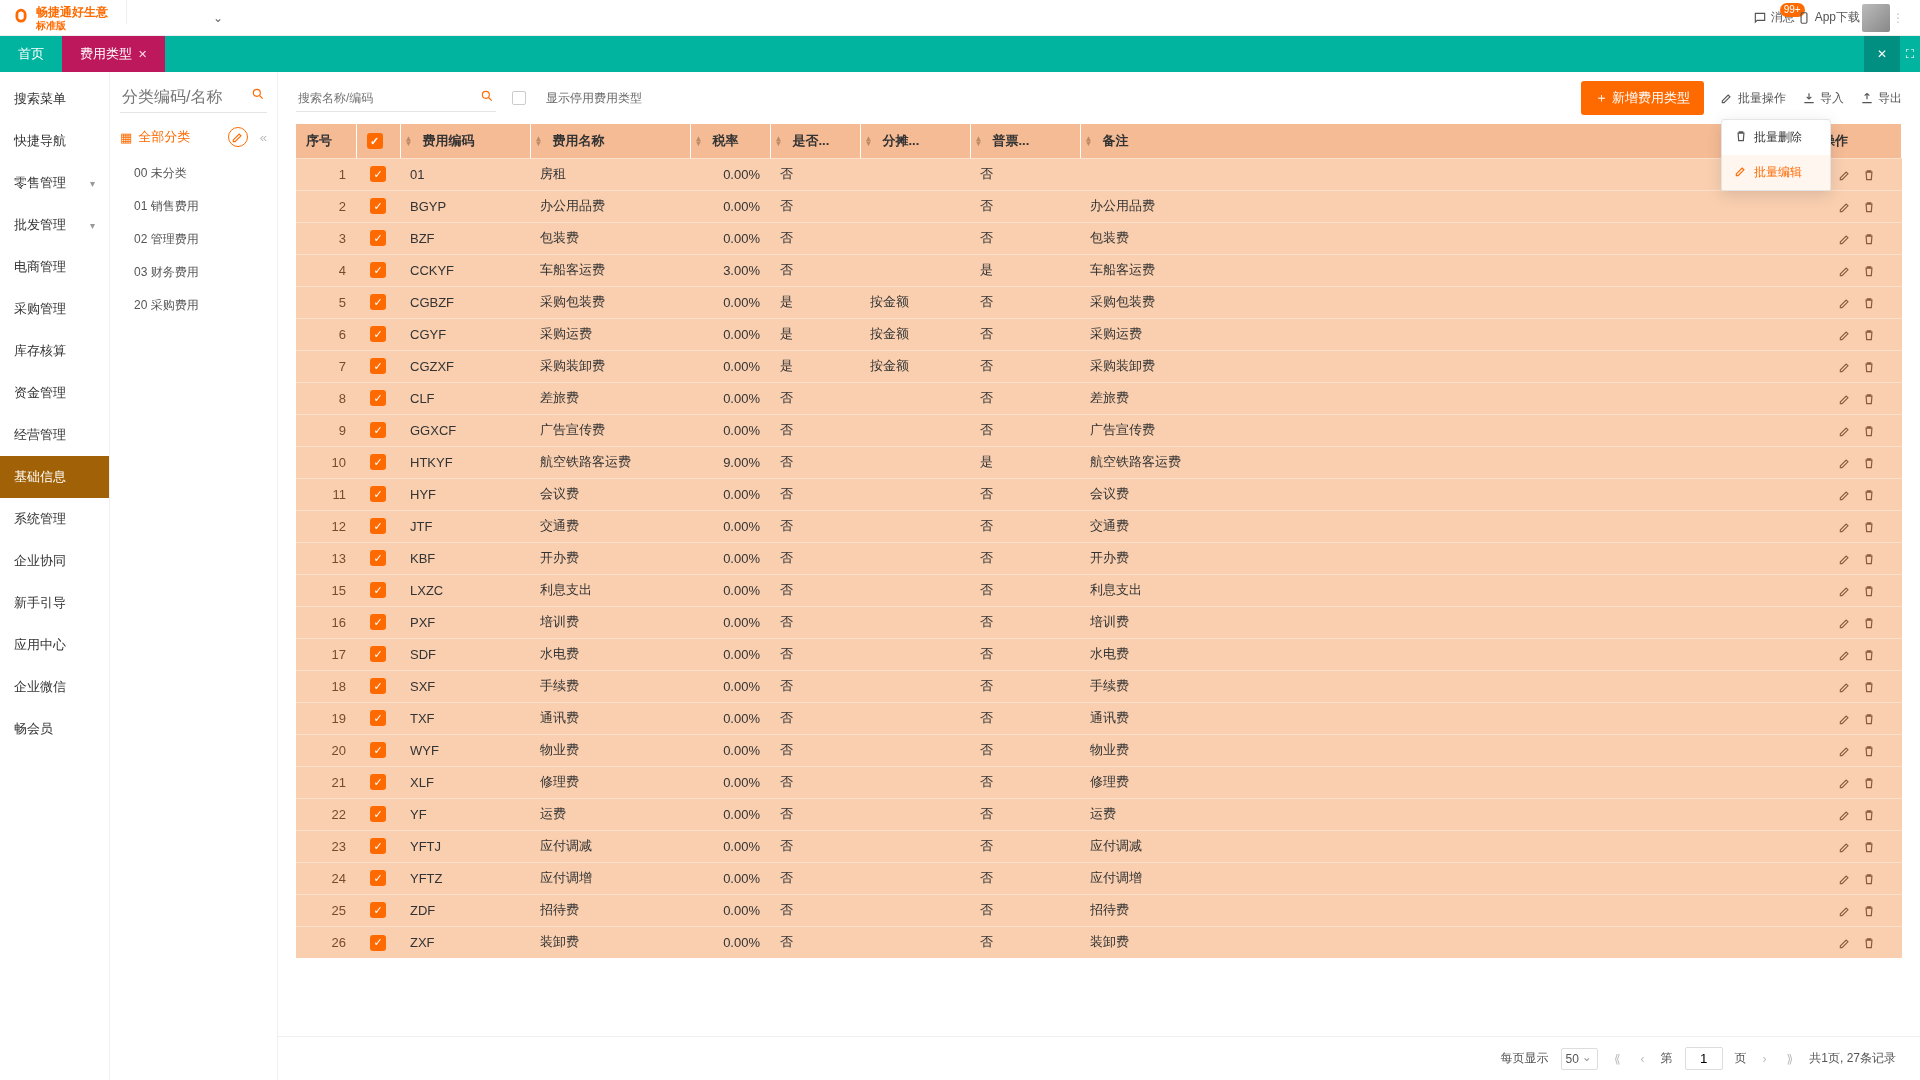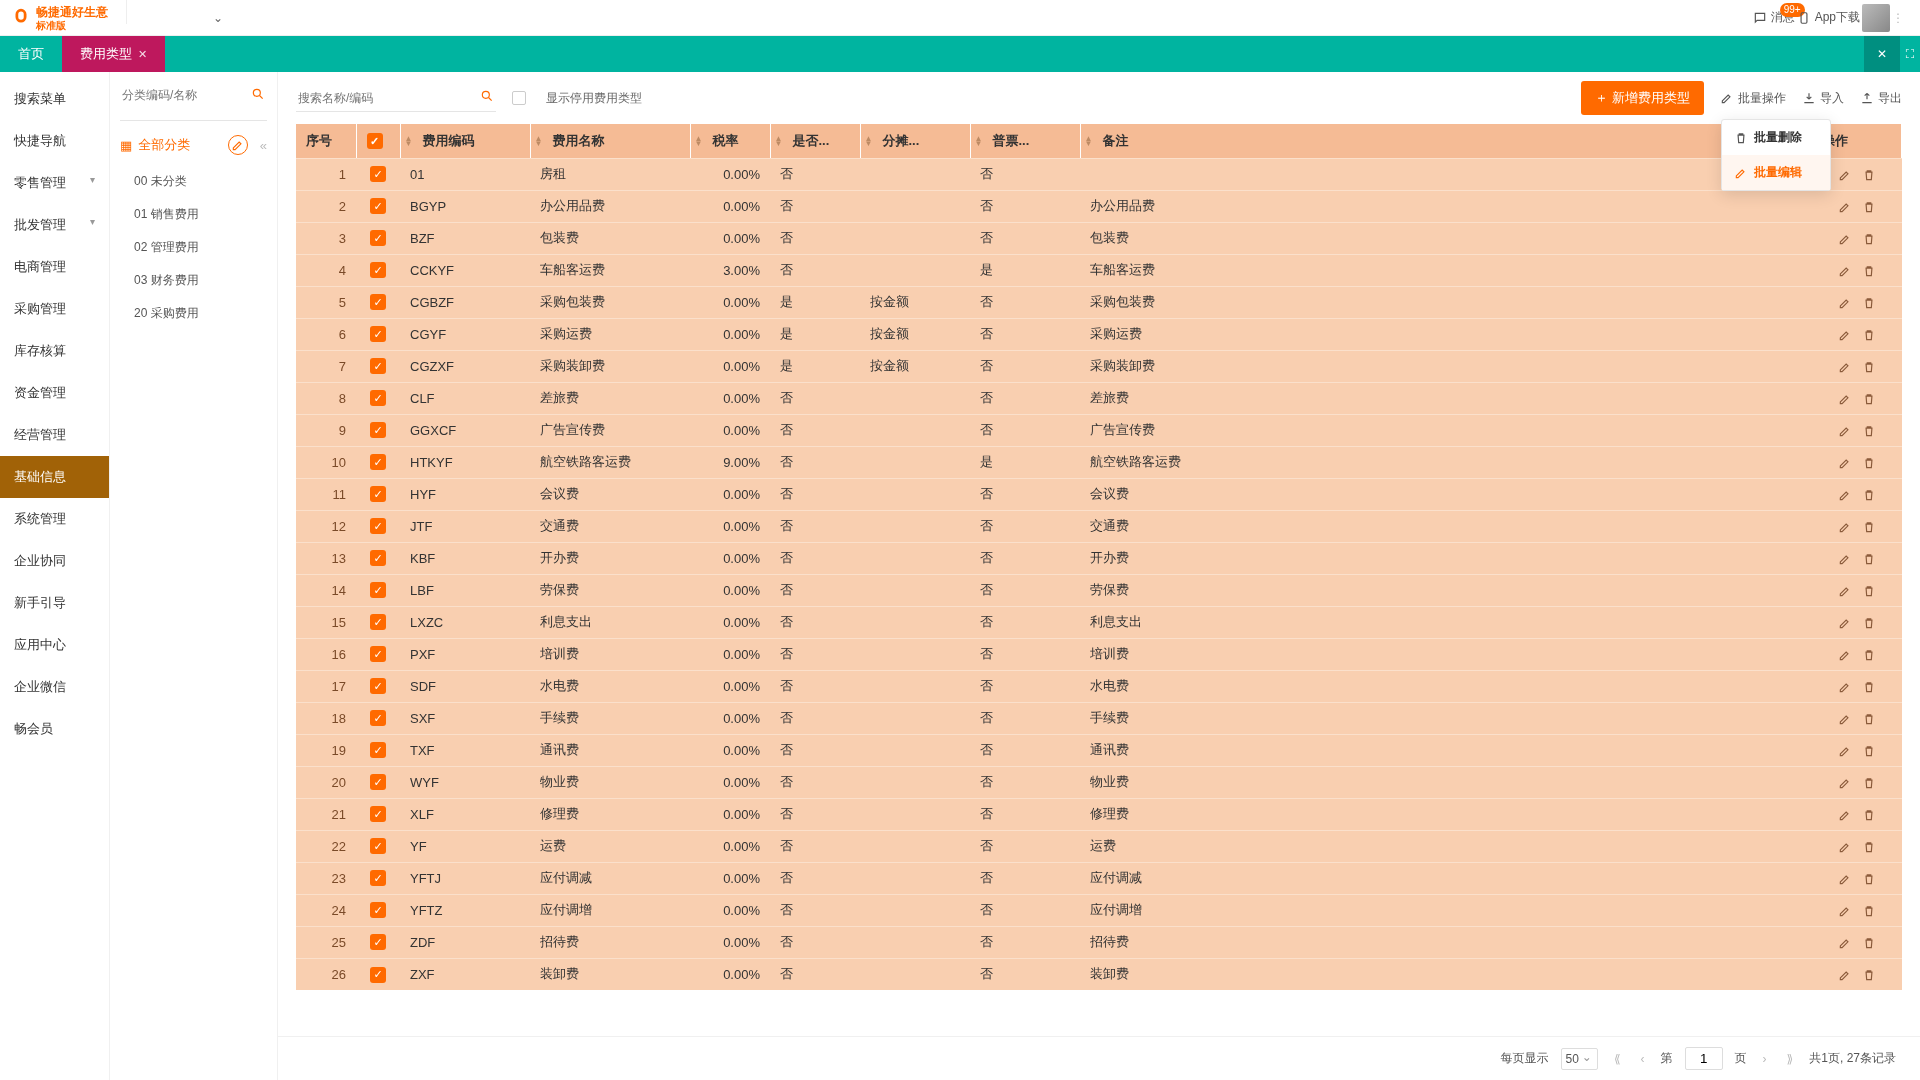--- a/index.html
+++ b/index.html
@@ -32,7 +32,7 @@
 
   
   .leftnav { width: 110px; background: #fff; border-right: 1px solid #f0f0f0; padding-top: 6px; }
-  .nav-item { padding: 12px 14px; font-size: 13px; color: #333; cursor: pointer; display: flex; align-items: flex-start; justify-content: space-between; }
+  .nav-item { padding: 12px 14px; font-size: 13px; color: #333; cursor: pointer; display: flex; align-items: center; justify-content: space-between; }
   .nav-item.active { background: #a16207; color: #fff; }
   .nav-caret { font-size: 10px; color: #999; }
 

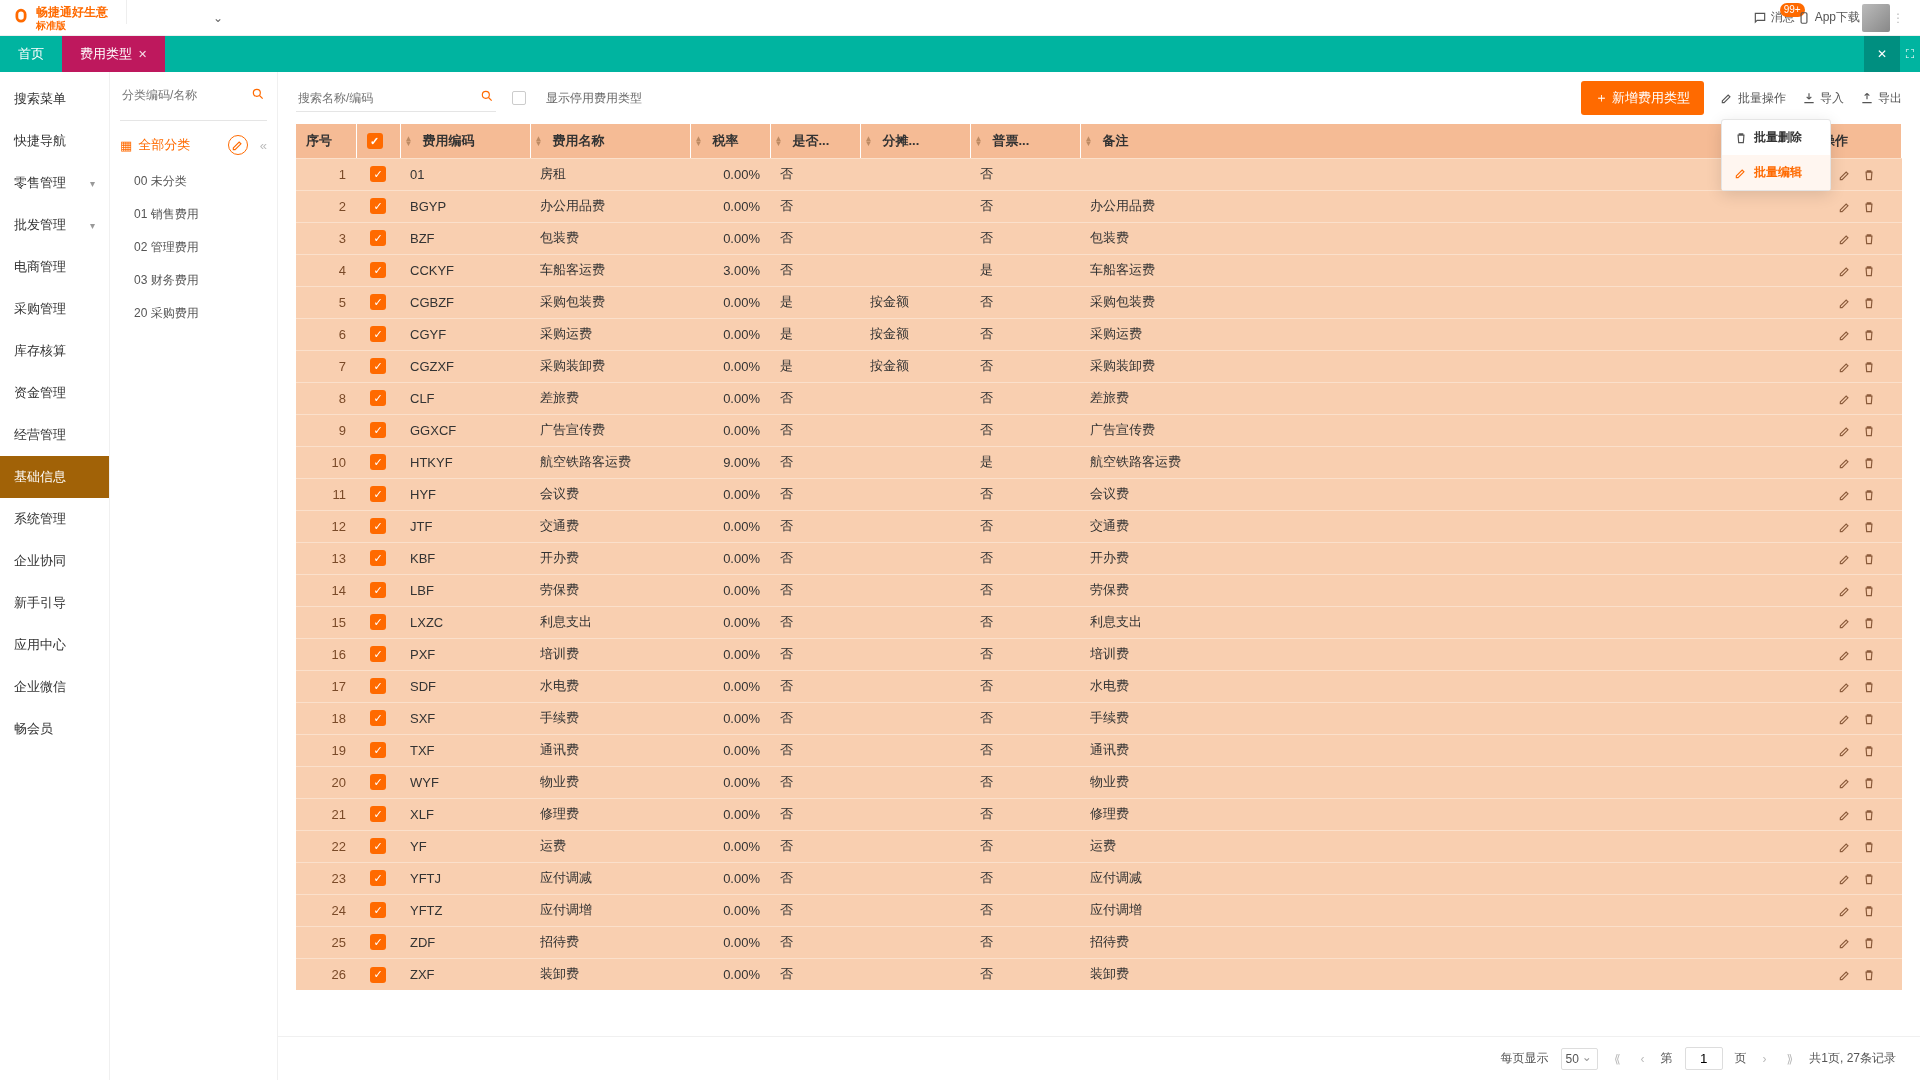--- a/index.html
+++ b/index.html
@@ -39,7 +39,7 @@
   
   .treepanel { width: 168px; border-right: 1px solid #f0f0f0; padding: 10px 10px 0 10px; display: flex; flex-direction: column; }
   .tree-search { position: relative; margin-bottom: 10px; }
-  .tree-search input { width: 100%; border: none; border-bottom: 1px solid #e5e5e5; padding: 6px 24px 18px 2px; font-size: 12px; outline: none; }
+  .tree-search input { width: 100%; border: none; border-bottom: 1px solid #e5e5e5; padding: 6px 24px 6px 2px; font-size: 16px; outline: none; }
   .tree-search .sicon { position: absolute; right: 2px; top: 4px; color: #ff6a00; }
   .tree-header { display: flex; align-items: center; gap: 6px; color: #ff6a00; font-size: 13px; padding: 4px 0 10px 0; }
   .tree-header .edit-circle { margin-left: auto; width: 20px; height: 20px; border: 1px solid #ff6a00; border-radius: 50%; display: flex; align-items: center; justify-content: center; color: #ff6a00; font-size: 11px; cursor: pointer; }

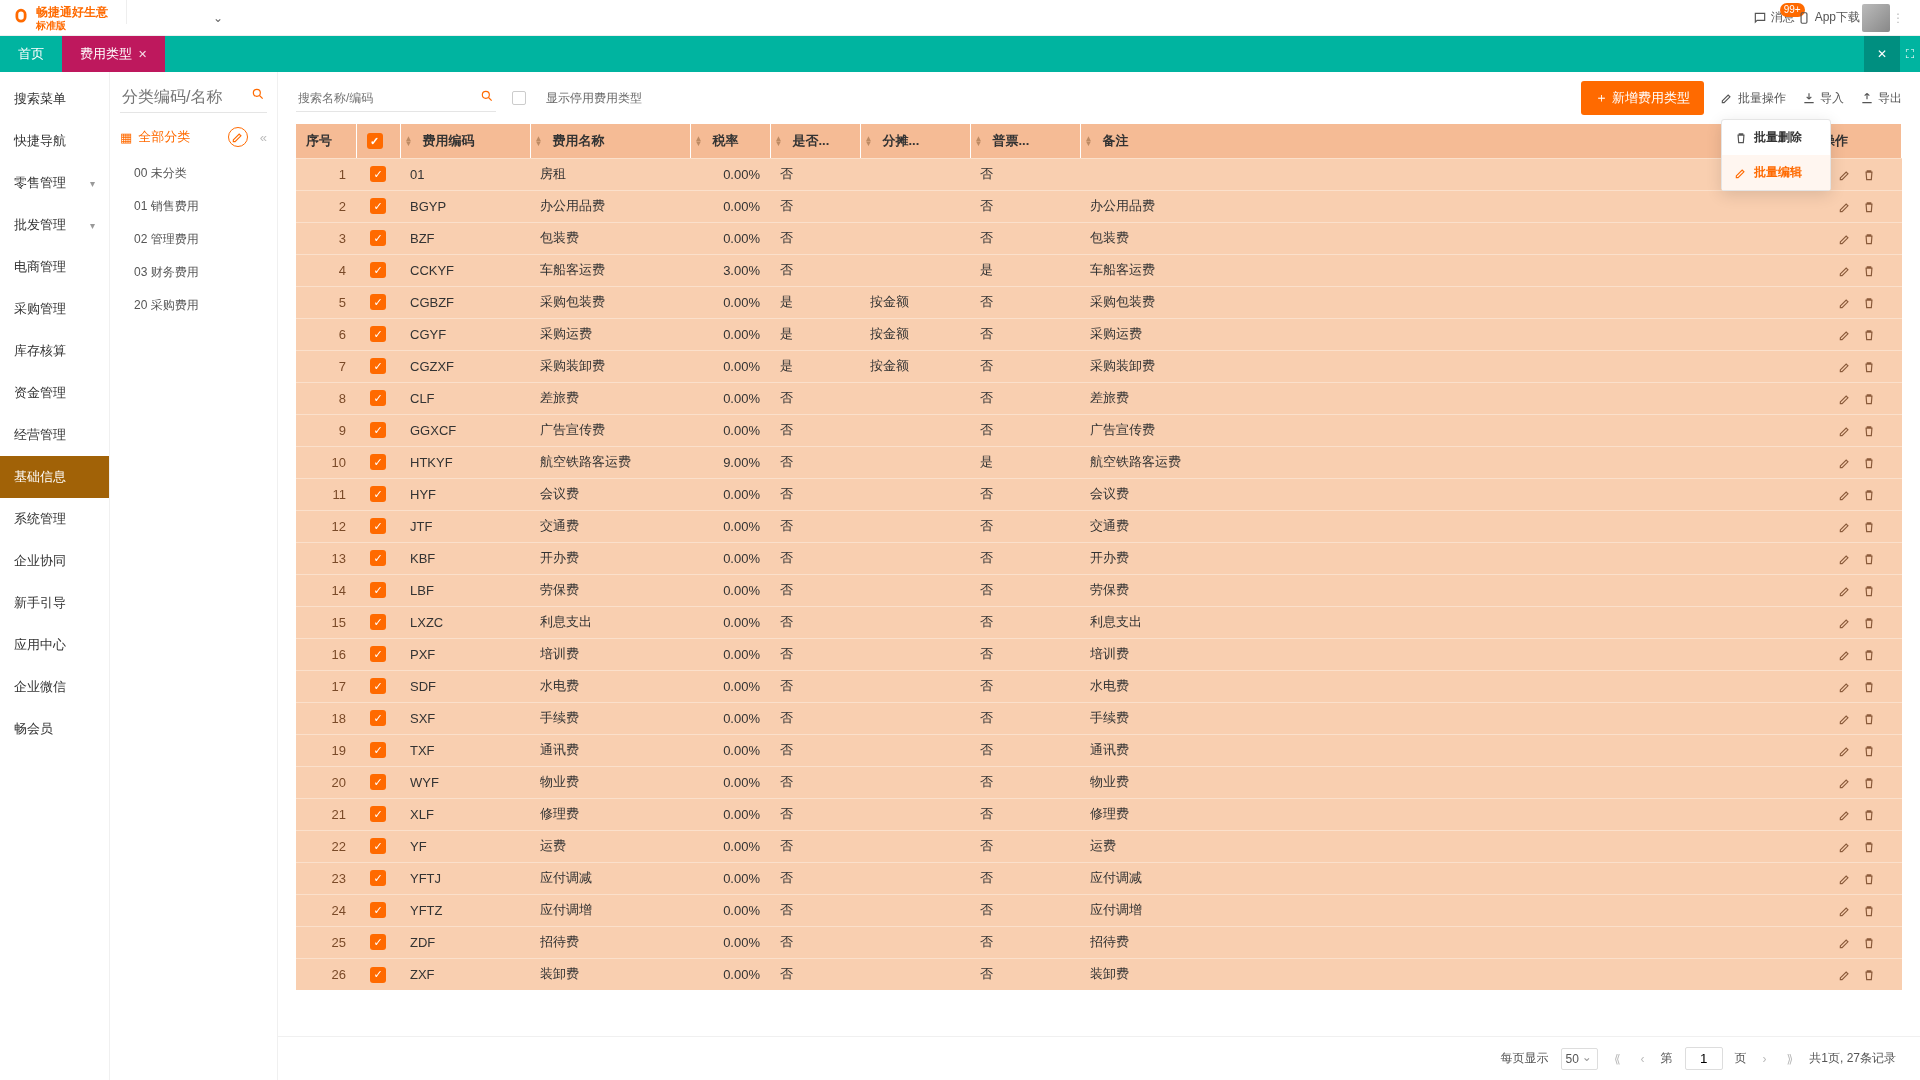--- a/index.html
+++ b/index.html
@@ -59,7 +59,7 @@
   .btn-primary { background: #ff6a00; color: #fff; padding: 8px 14px; border-radius: 3px; cursor: pointer; display: flex; align-items: center; gap: 4px; font-size: 13px; }
   .link-btn { display: flex; align-items: center; gap: 4px; color: #555; cursor: pointer; }
   .dropdown { position: absolute; top: 38px; left: 140px; width: 110px; background: #fff; border: 1px solid #e5e5e5; box-shadow: 0 4px 16px rgba(0,0,0,.12); border-radius: 3px; z-index: 50; }
-  .dropdown .dd-item { padding: 9px 12px; display: flex; align-items: center; gap: 6px; cursor: pointer; font-weight: bold; }
+  .dropdown .dd-item { padding: 9px 12px; display: flex; align-items: flex-start; gap: 6px; cursor: pointer; }
   .dropdown .dd-item.hover { color: #ff6a00; background: #fff6f0; }
 
   

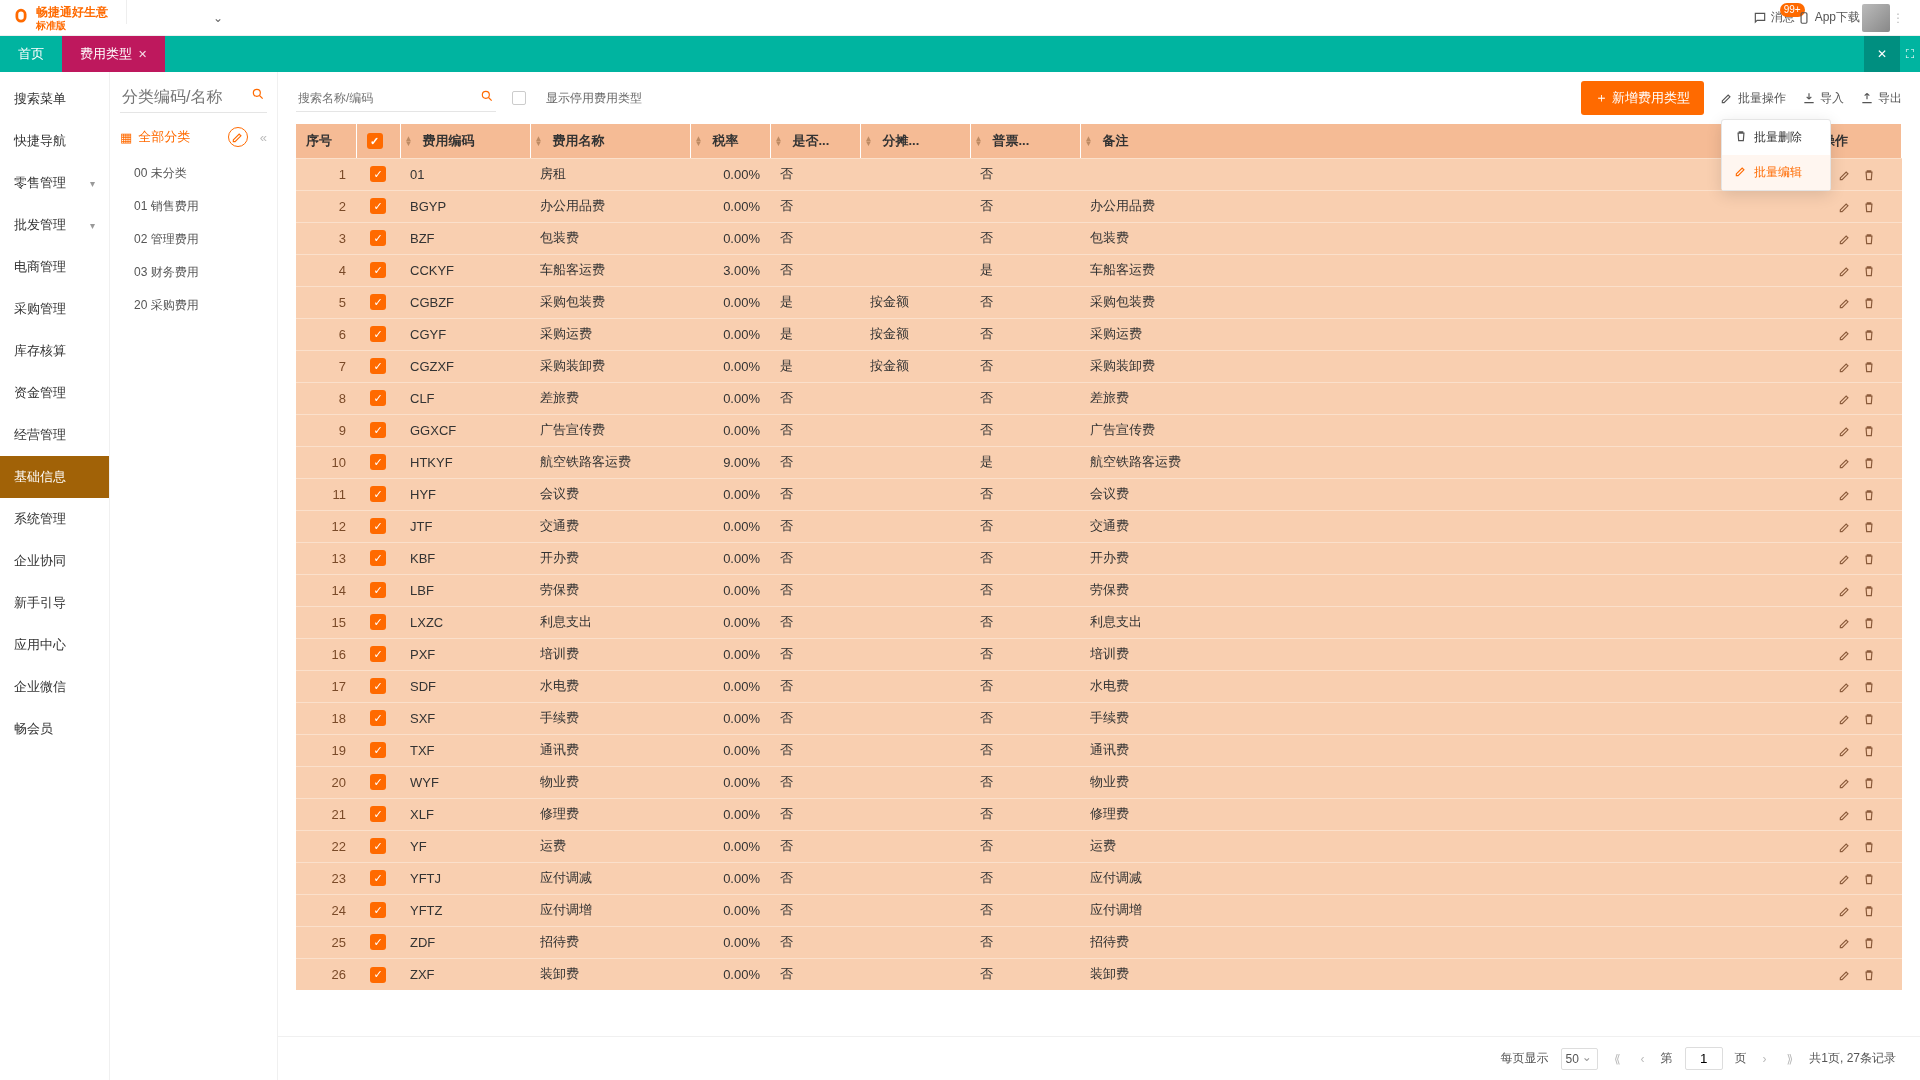--- a/index.html
+++ b/index.html
@@ -553,25 +553,6 @@
                   </span></td>
               </tr>
               <tr>
-                <td class="col-idx">14</td>
-                <td class="col-chk"><span class="cell-chk">✓</span></td>
-                <td class="col-code">LBF</td>
-                <td class="col-name">劳保费</td>
-                <td class="col-rate">0.00%</td>
-                <td class="col-bool1">否</td>
-                <td class="col-alloc"></td>
-                <td class="col-bool2">否</td>
-                <td class="col-remark">劳保费</td>
-                <td class="col-ops"><span class="row-ops">
-                    <span><svg class="ic" viewBox="0 0 24 24">
-                        <path d="M4 17l10-10 3 3-10 10H4z" fill="none" stroke="#8a5a3a" stroke-width="2"></path>
-                      </svg></span>
-                    <span><svg class="ic" viewBox="0 0 24 24">
-                        <path d="M6 7h12M9 7V5h6v2m-8 0l1 13h8l1-13" fill="none" stroke="#8a5a3a" stroke-width="2"></path>
-                      </svg></span>
-                  </span></td>
-              </tr>
-              <tr>
                 <td class="col-idx">15</td>
                 <td class="col-chk"><span class="cell-chk">✓</span></td>
                 <td class="col-code">LXZC</td>

